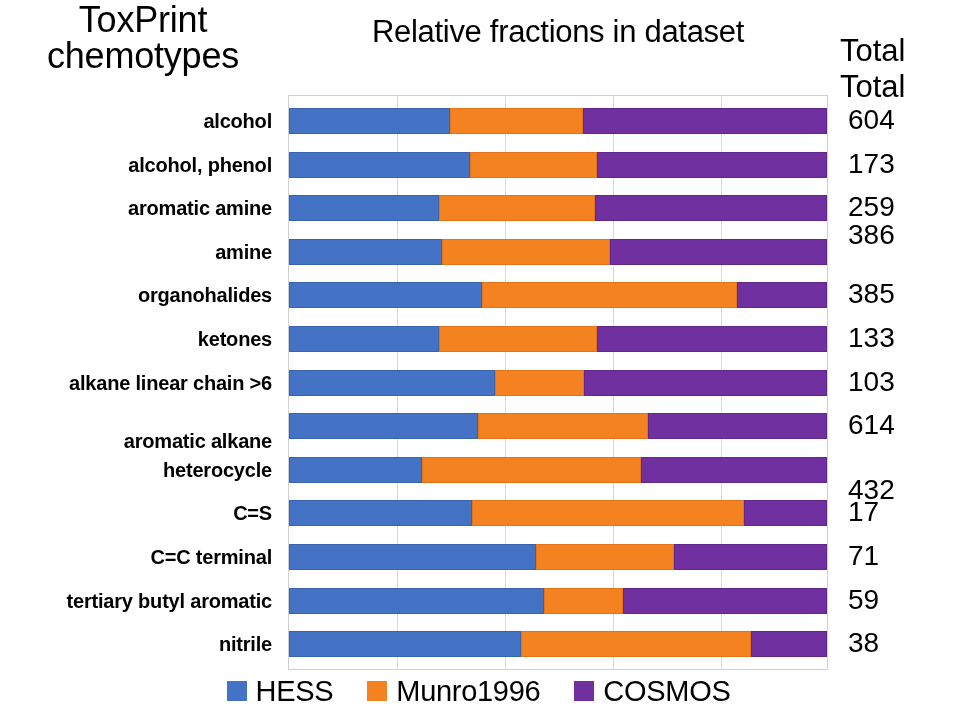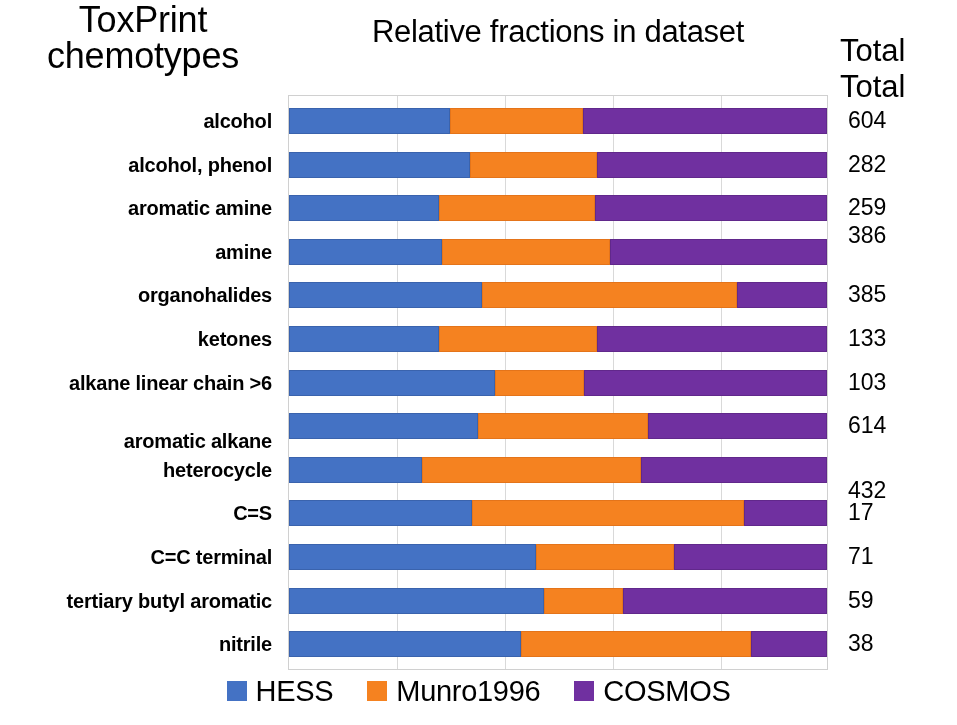--- a/index.html
+++ b/index.html
@@ -99,7 +99,7 @@
     left: 8px;
     width: 109px;
     text-align: left;
-    font-size: 23px;
+    font-size: 28px;
     line-height: 28px;
     white-space: nowrap;
   }

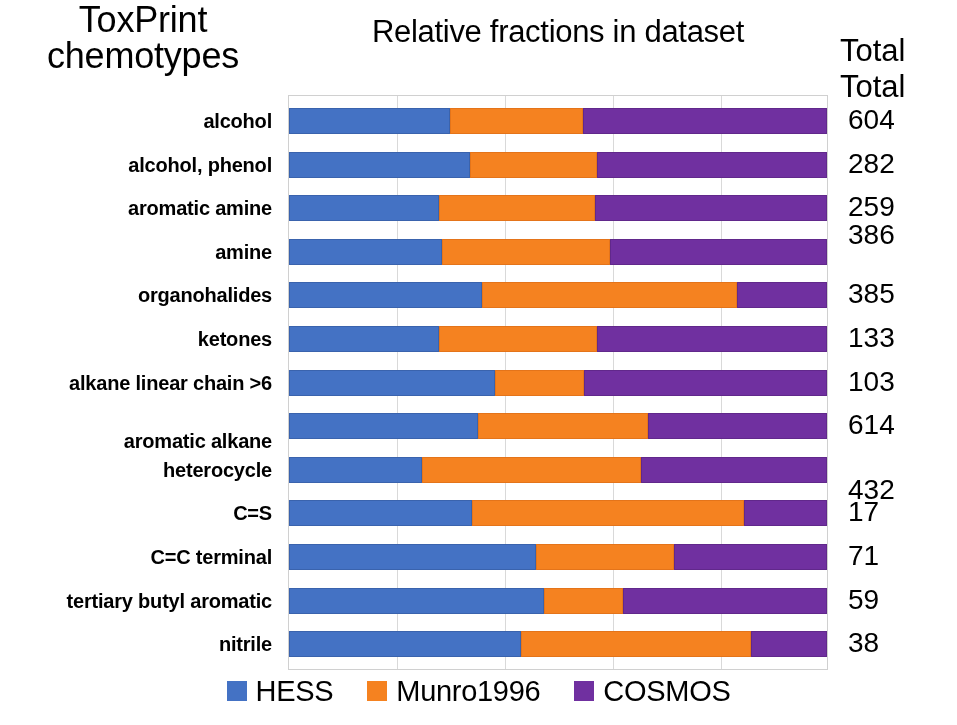--- a/index.html
+++ b/index.html
@@ -271,7 +271,7 @@
     </div>
   <div class="counts-col">
       <div class="row-count" style="top: 11px;">604</div>
-      <div class="row-count" style="top: 54.6px;">282</div>
+      <div class="row-count" style="top: 54.6px;">173</div>
       <div class="row-count" style="top: 98.2px;">259</div>
       <div class="row-count" style="top: 126px;">386</div>
       <div class="row-count" style="top: 185.4px;">385</div>

